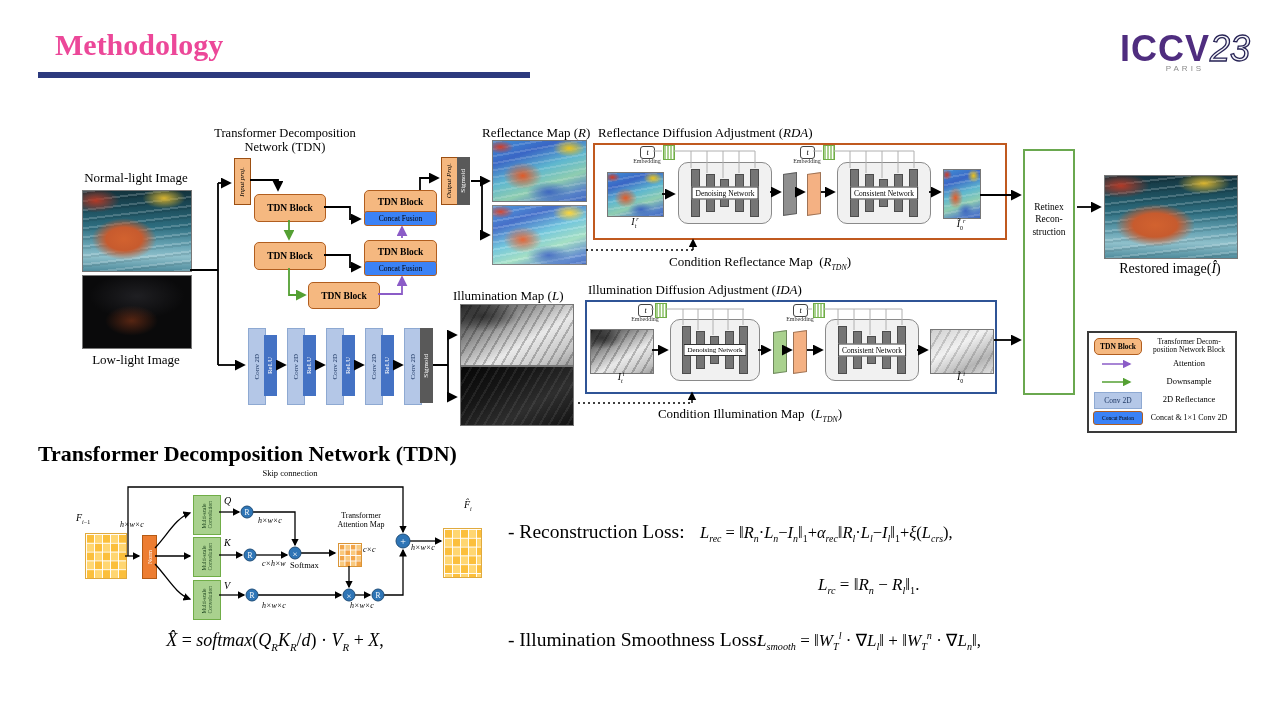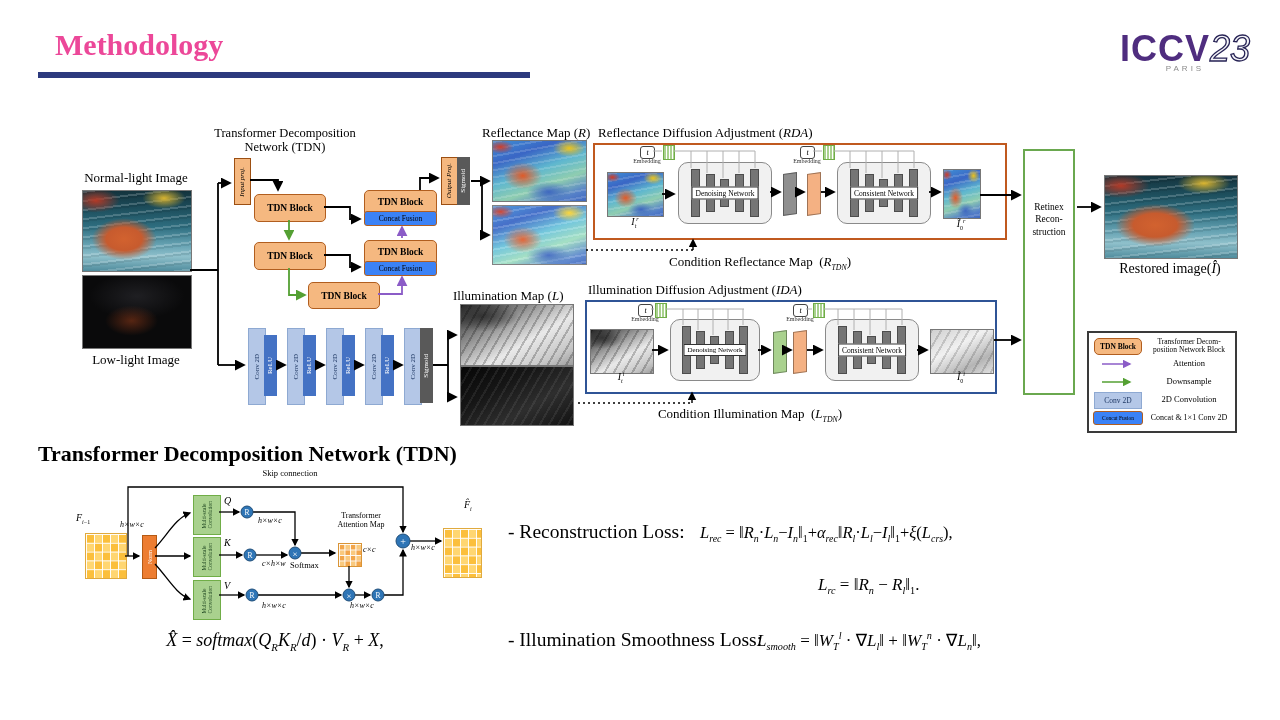--- a/index.html
+++ b/index.html
@@ -306,7 +306,7 @@
       <div class="legchipcol">
           <div class="chip-conv">Conv 2D</div>
         </div>
-      <div class="legdesc">2D Convolution</div>
+      <div class="legdesc">2D Reflectance</div>
       </div>
     <div class="legrow">
       <div class="legchipcol">

